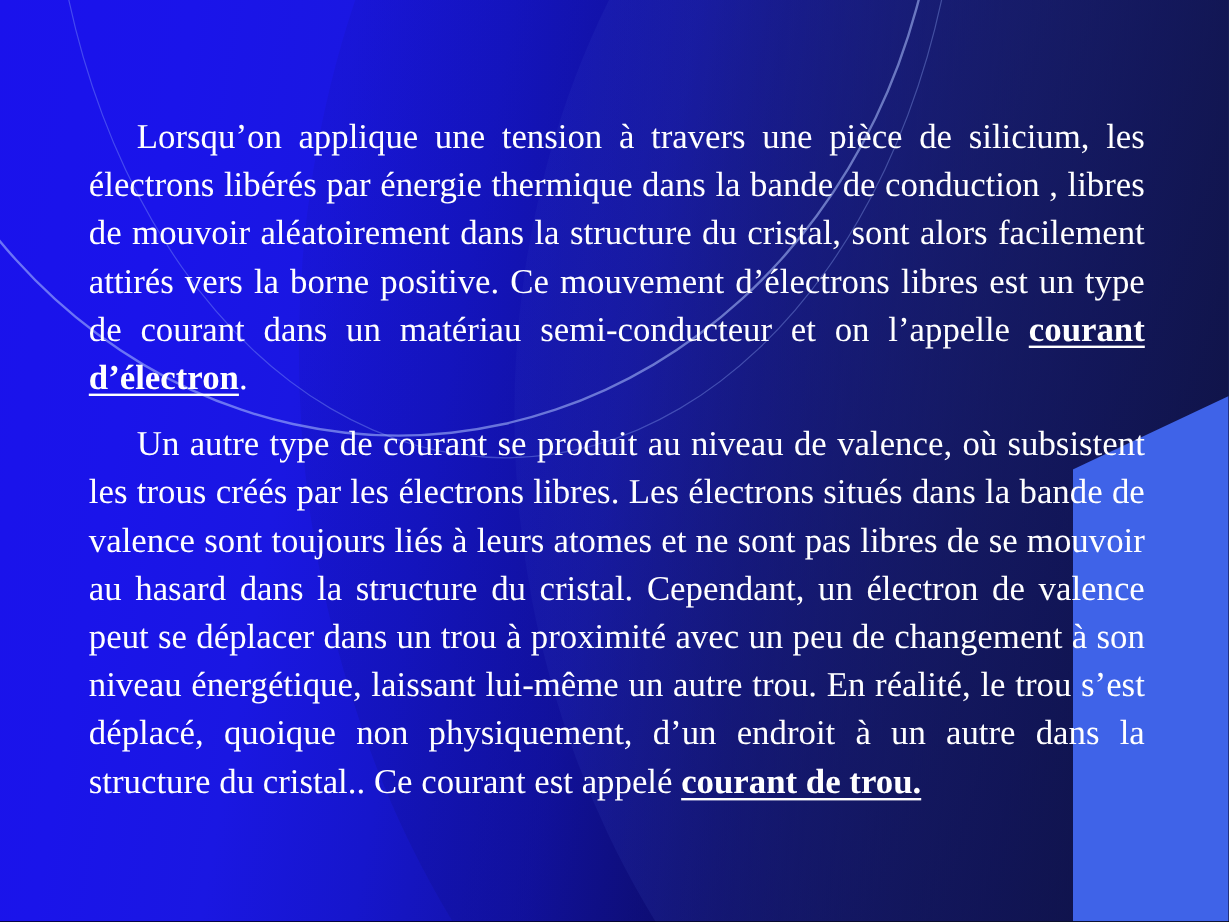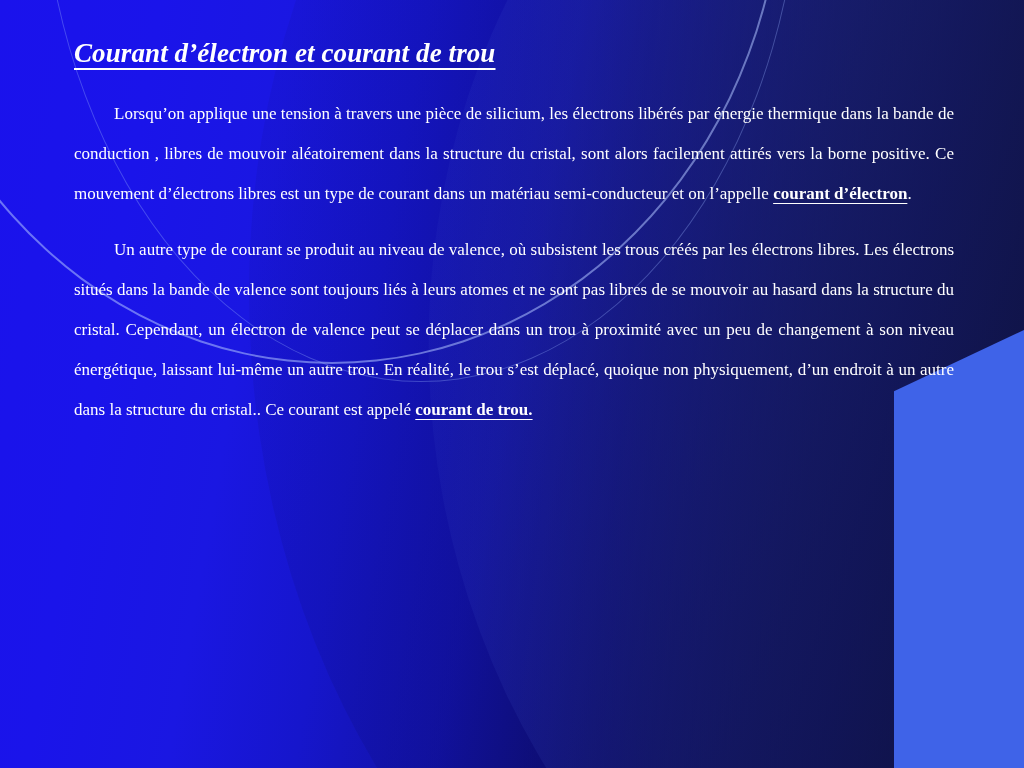--- a/index.html
+++ b/index.html
@@ -154,7 +154,6 @@
 
   <div class="content">
 
-    <div class="slide-title">Courant d’électron et courant de trou</div>
 
     <div class="body-block">
       <p class="para"><span>Lorsqu’on applique une tension à travers une pièce de silicium, les électrons libérés par  énergie thermique dans la bande de conduction , libres de mouvoir aléatoirement dans la structure du cristal, sont alors facilement attirés vers la borne positive. Ce mouvement d’électrons libres est un type de courant dans un matériau semi-conducteur et on l’appelle </span><span class="bold-ul">courant d’électron</span><span>.</span></p>

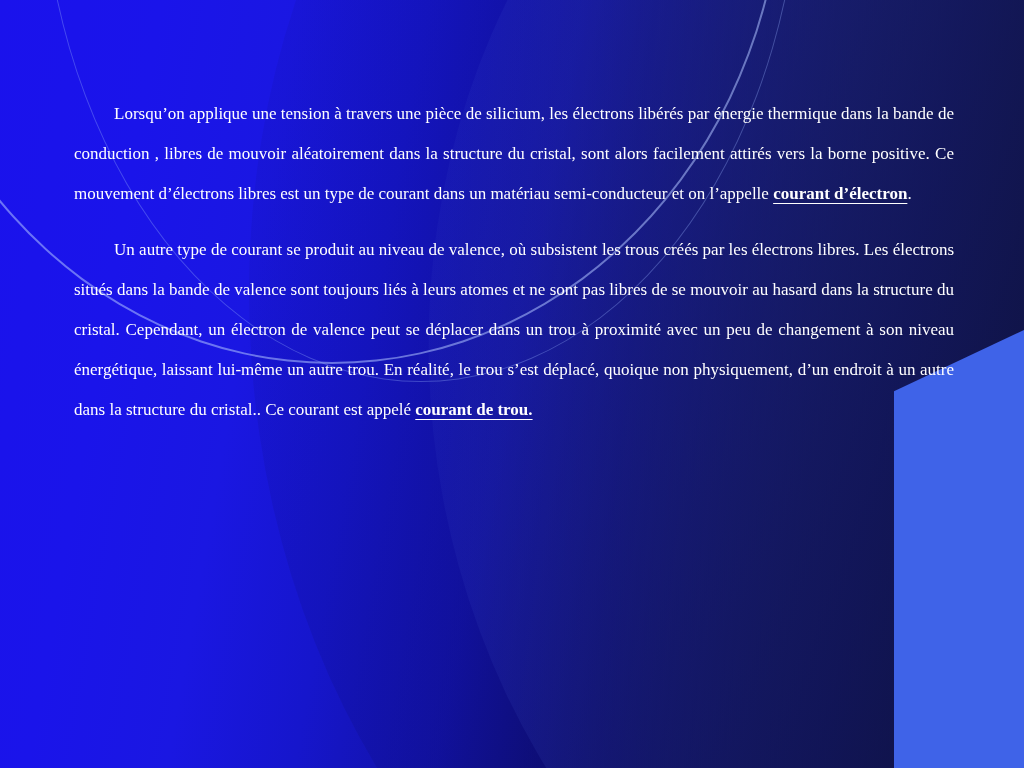--- a/index.html
+++ b/index.html
@@ -119,7 +119,7 @@
     top: 94px;
     width: 880px;
     color: #ffffff;
-    font-size: 17px;
+    font-size: 29px;
     line-height: 40.2px;
   }
 

